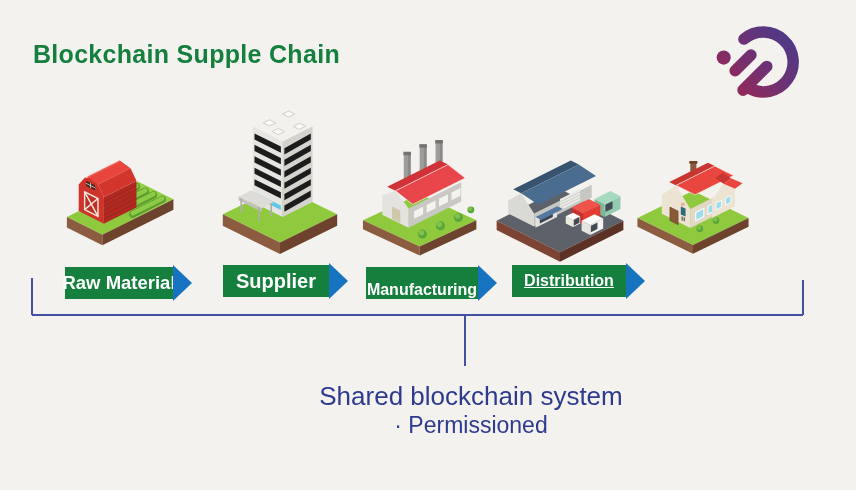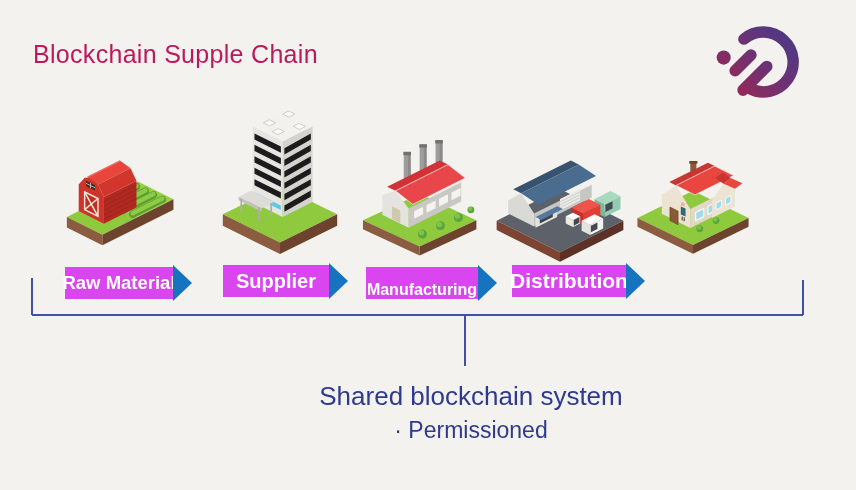--- a/index.html
+++ b/index.html
@@ -10,7 +10,7 @@
   }
   .page-title{
     position:absolute;left:33px;top:40px;margin:0;
-    font-size:25px;font-weight:400;letter-spacing:.3px;color:#be185d;
+    font-size:25px;font-weight:700;letter-spacing:.3px;color:#15803d;
   }
   .logo{position:absolute;left:714px;top:18px;width:88px;height:88px;}
   .illus{position:absolute;}

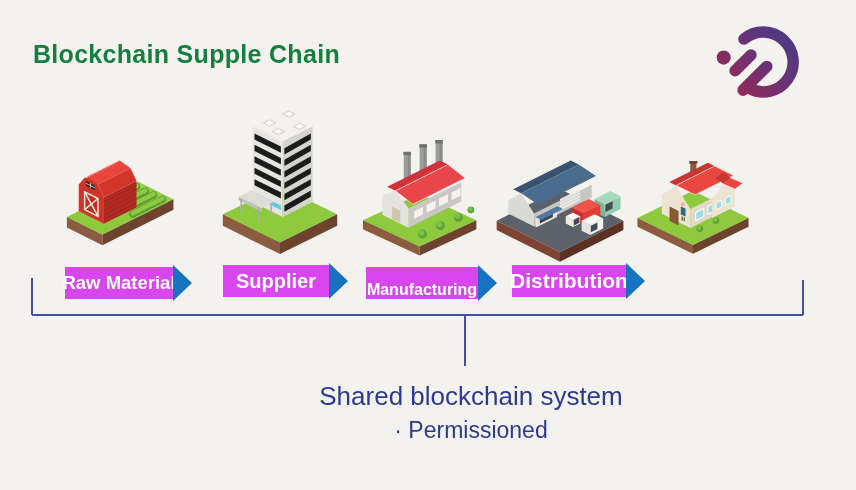--- a/index.html
+++ b/index.html
@@ -16,7 +16,7 @@
   .illus{position:absolute;}
   .illus svg{display:block;width:100%;height:auto;}
   .banner{
-    position:absolute;height:32px;background:#d946ef;color:#ffffff;
+    position:absolute;height:32px;background:#15803d;color:#ffffff;
     display:flex;align-items:center;justify-content:center;
     font-weight:600;white-space:nowrap;
   }

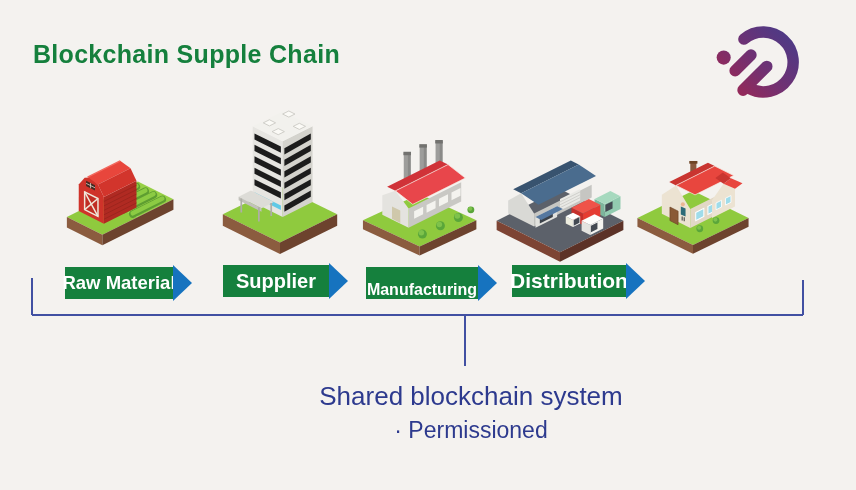--- a/index.html
+++ b/index.html
@@ -28,7 +28,7 @@
   .banner-raw{left:65px;top:267px;width:108px;font-size:18.5px;}
   .banner-supplier{left:223px;top:265px;width:106px;font-size:20px;}
   .banner-manufacturing{left:366px;top:267px;width:112px;font-size:16px;align-items:flex-end;}
-  .banner-distribution{left:512px;top:265px;width:114px;font-size:21px;}
+  .banner-distribution{left:512px;top:265px;width:114px;font-size:16px;text-decoration:underline;}
   .banner-customer{left:650px;top:267px;width:106px;font-size:19.5px;}
   .bracket{position:absolute;left:30px;top:276px;width:776px;height:92px;}
   .note{

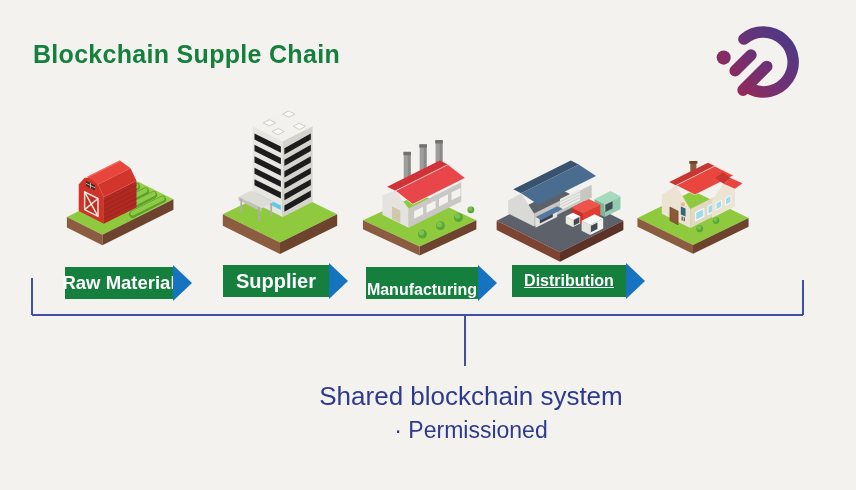--- a/index.html
+++ b/index.html
@@ -36,7 +36,7 @@
     text-align:center;color:#2d3a8e;
   }
   .note-line1{font-size:26px;font-weight:500;line-height:1.2;text-align:center;}
-  .note-line2{font-size:23px;font-weight:500;line-height:1.2;margin-top:5px;}
+  .note-line2{font-size:23px;font-weight:500;line-height:1.2;}
 </style>
 </head>
 <body>

